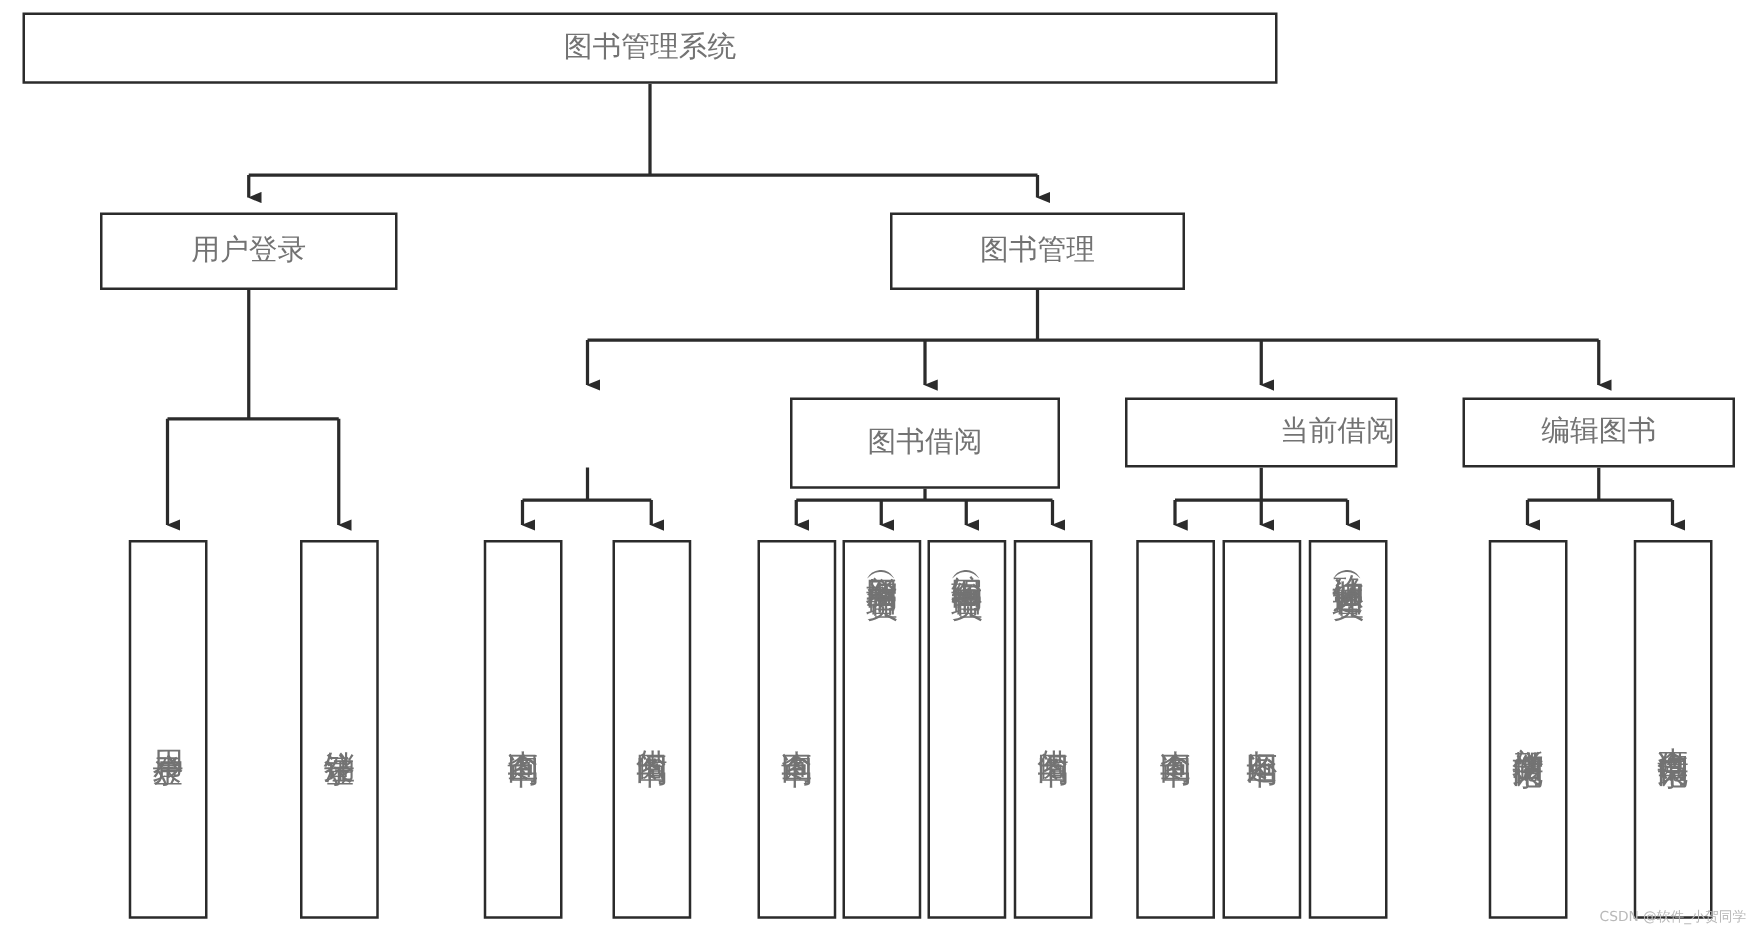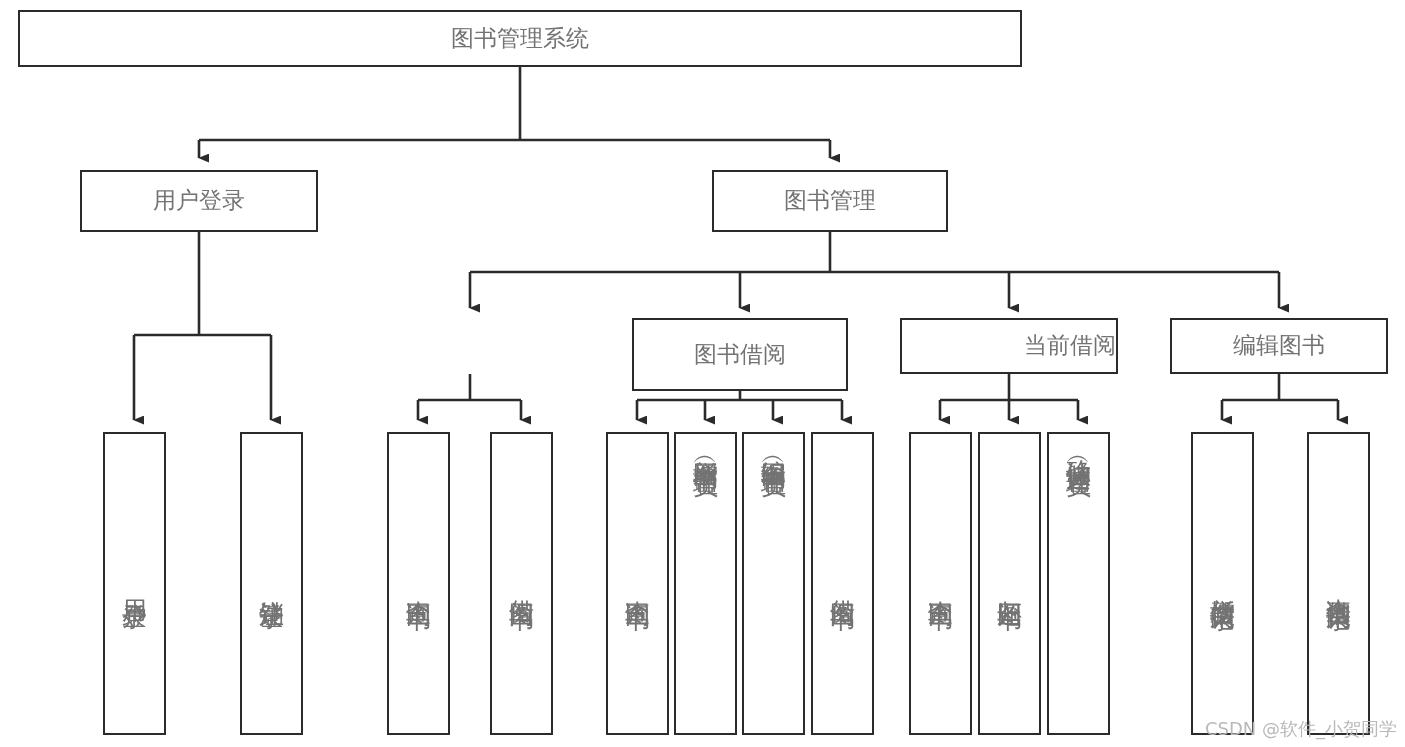--- a/index.html
+++ b/index.html
@@ -68,7 +68,7 @@
     position: absolute;
     right: 8px;
     bottom: 6px;
-    font-size: 18px;
+    font-size: 11px;
     color: #b9b9b9;
     z-index: 5;
     white-space: nowrap;

